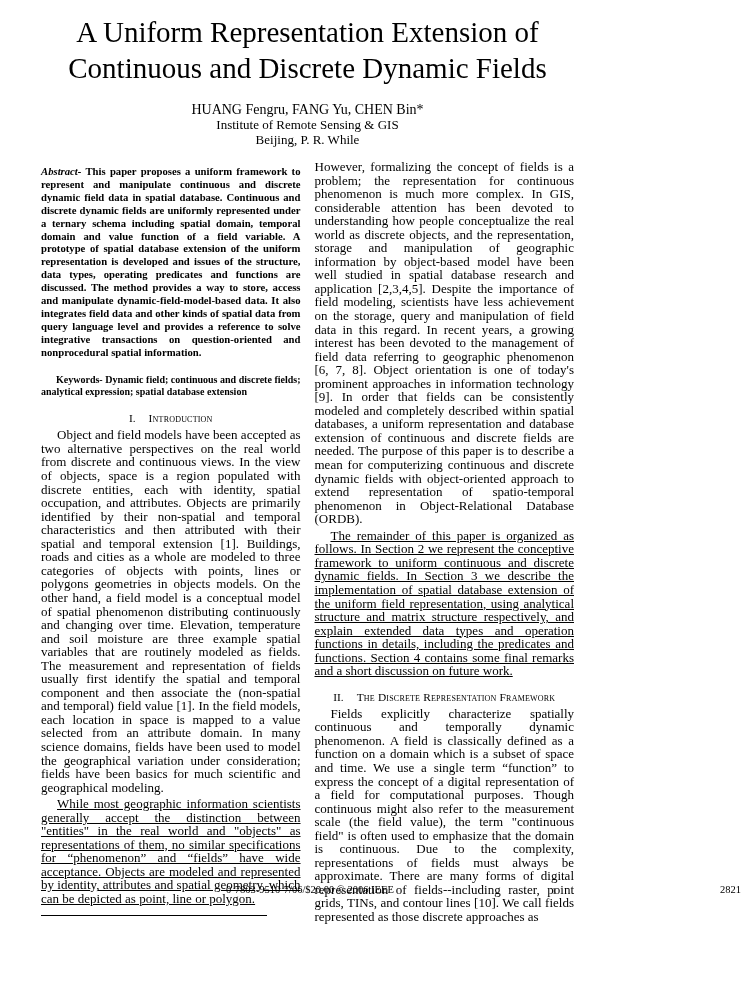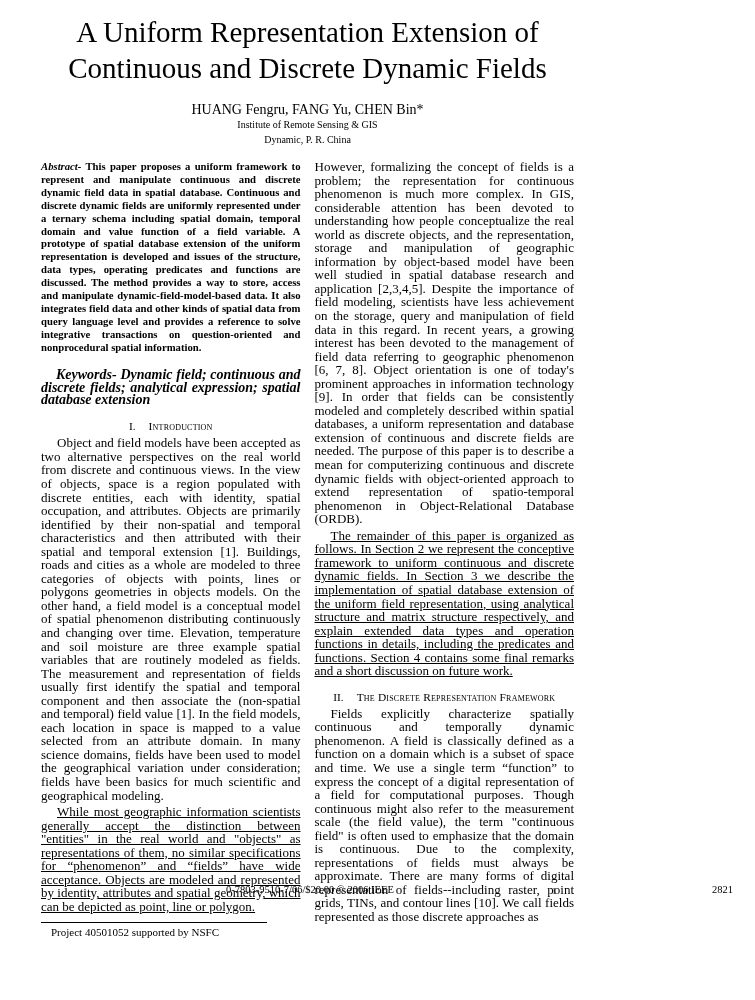--- a/index.html
+++ b/index.html
@@ -29,7 +29,7 @@
     line-height: 15px;
   }
   .author-names { font-size: 14px; }
-  .author-line  { font-size: 10px; }
+  .author-line  { font-size: 13px; }
   .columns {
     margin-top: 13px;
     display: flex;

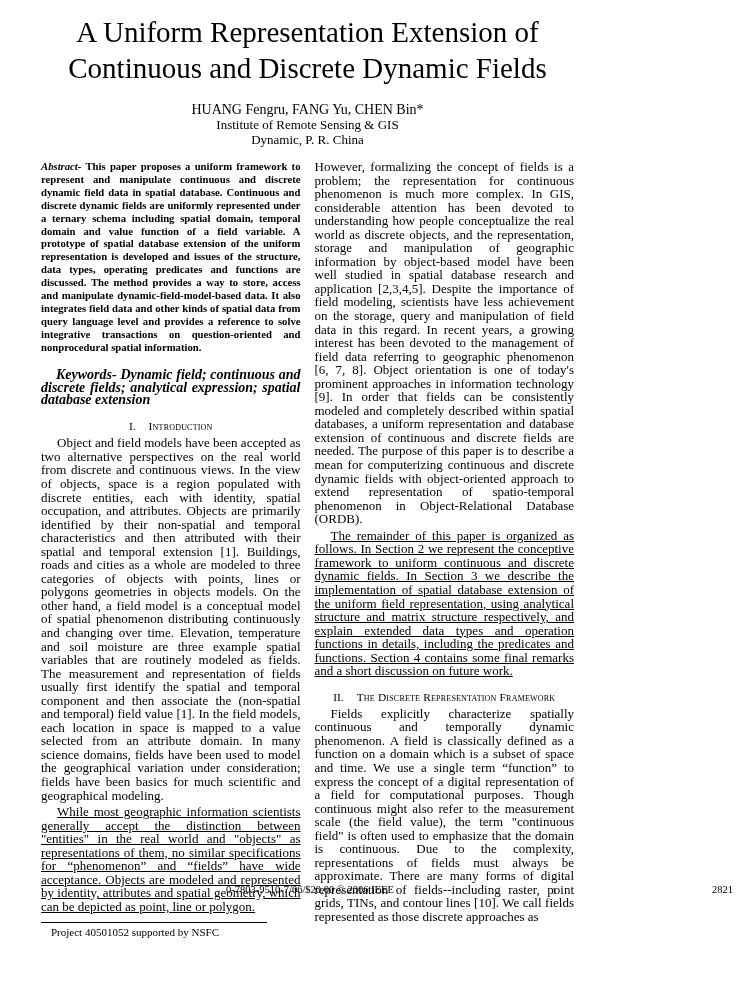--- a/index.html
+++ b/index.html
@@ -110,7 +110,7 @@
   <div class="authors">
     <div class="author-names">HUANG Fengru, FANG Yu, CHEN Bin*</div>
     <div class="author-line">Institute of Remote Sensing &amp; GIS</div>
-    <div class="author-line">Dynamic, P. R. China</div>
+    <div class="author-line">Beijing, P. R. While</div>
   </div>
 
   <div class="columns">

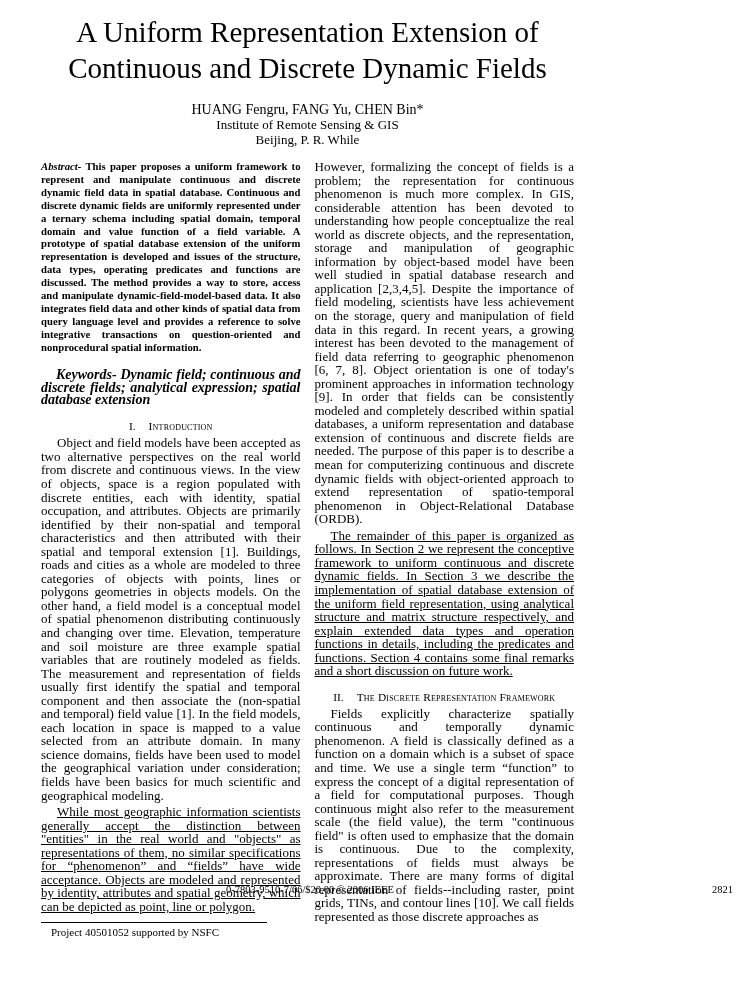--- a/index.html
+++ b/index.html
@@ -34,6 +34,7 @@
     margin-top: 13px;
     display: flex;
     gap: 14px;
+    align-items: center;
   }
   .col { width: 330px; }
   .abstract {

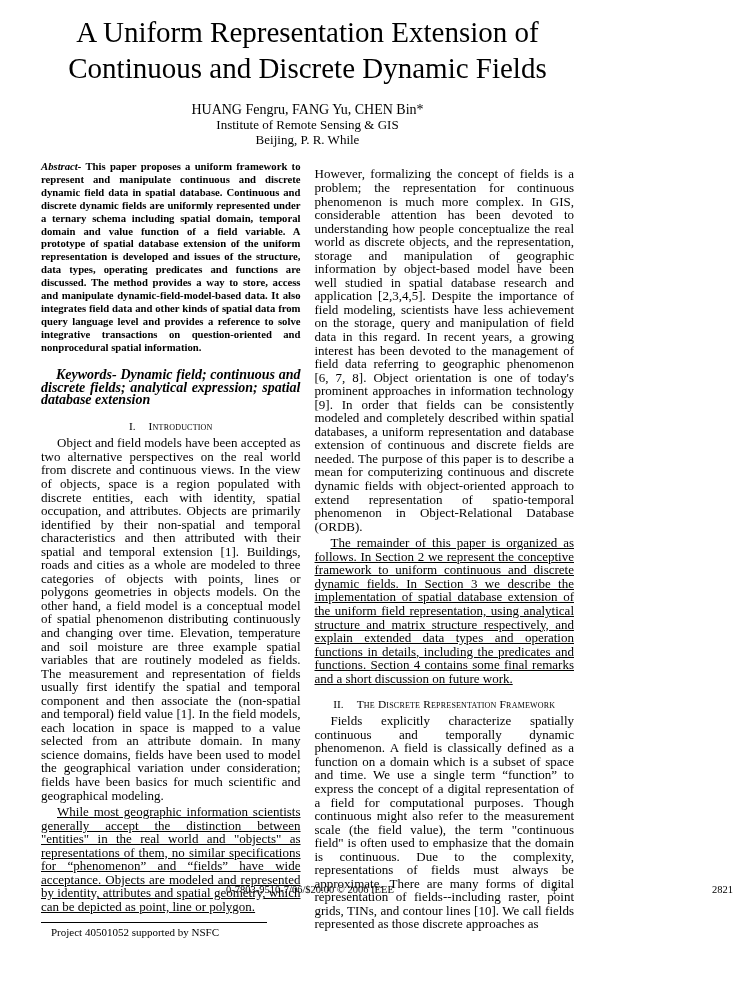--- a/index.html
+++ b/index.html
@@ -46,10 +46,9 @@
   .abs-label { font-style: italic; }
   .keywords {
     margin-top: 15px;
-    font-size: 14px;
+    font-size: 10px;
     line-height: 12.9px;
     font-weight: bold;
-    font-style: italic;
     text-align: justify;
     text-indent: 15px;
   }

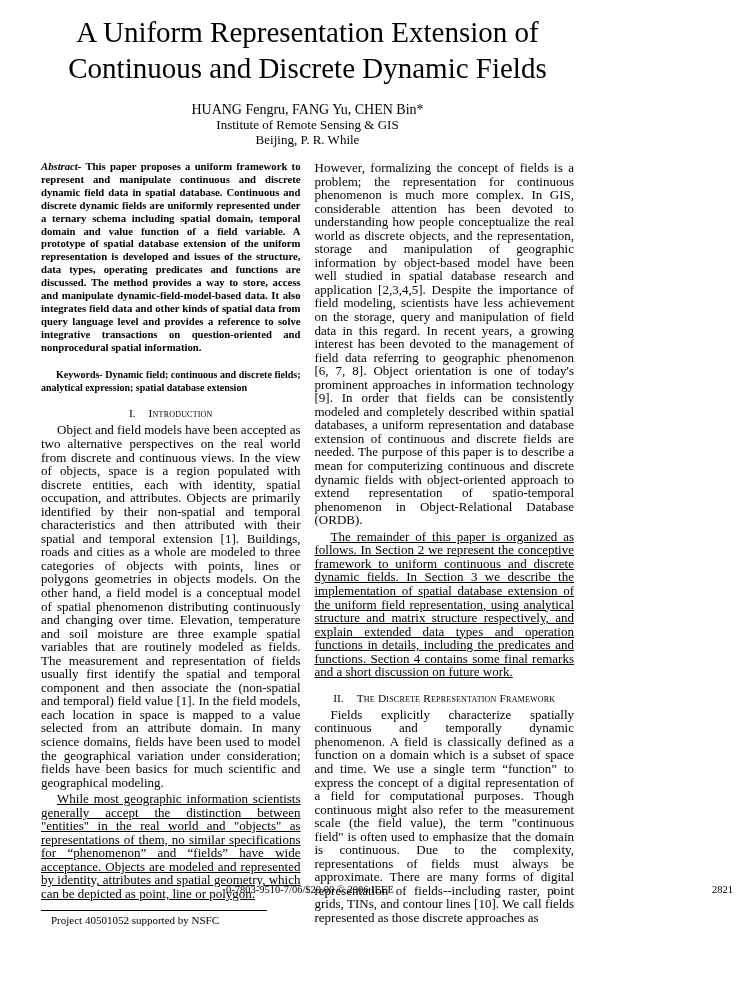--- a/index.html
+++ b/index.html
@@ -97,7 +97,7 @@
   }
   .footer-page {
     position: absolute;
-    right: 22px; top: 0;
+    right: 14px; top: 0;
   }
 </style>
 </head>

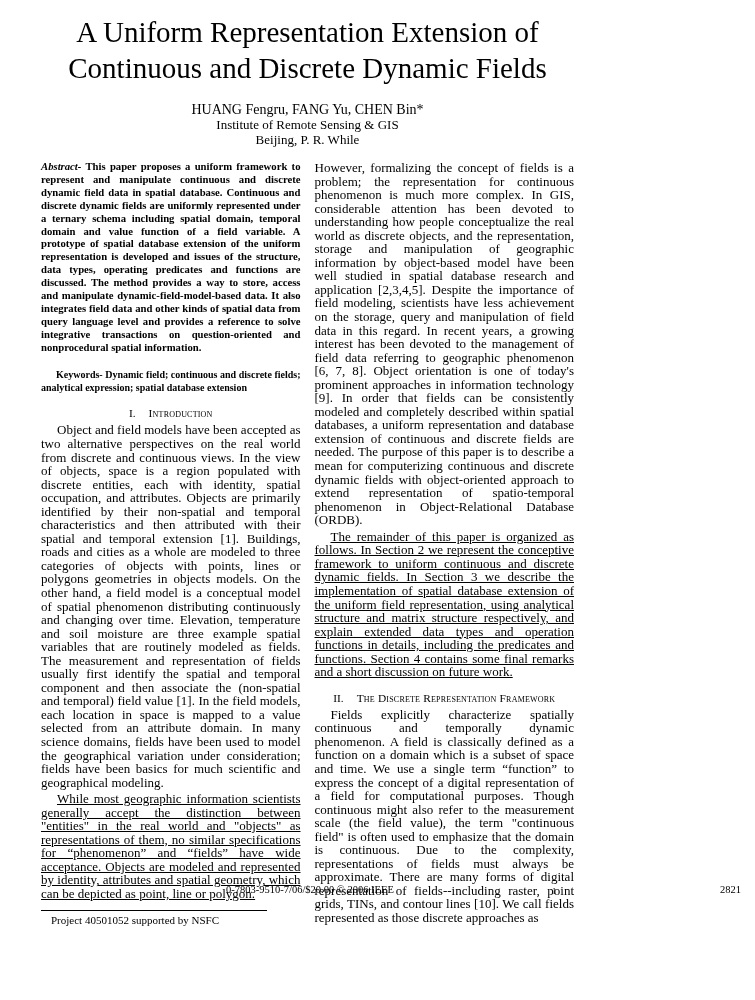--- a/index.html
+++ b/index.html
@@ -127,7 +127,6 @@
 
       <div class="footnote-block">
         <hr class="footnote-rule">
-        <div class="footnote-text">Project 40501052 supported by NSFC</div>
       </div>
     </div>
 

